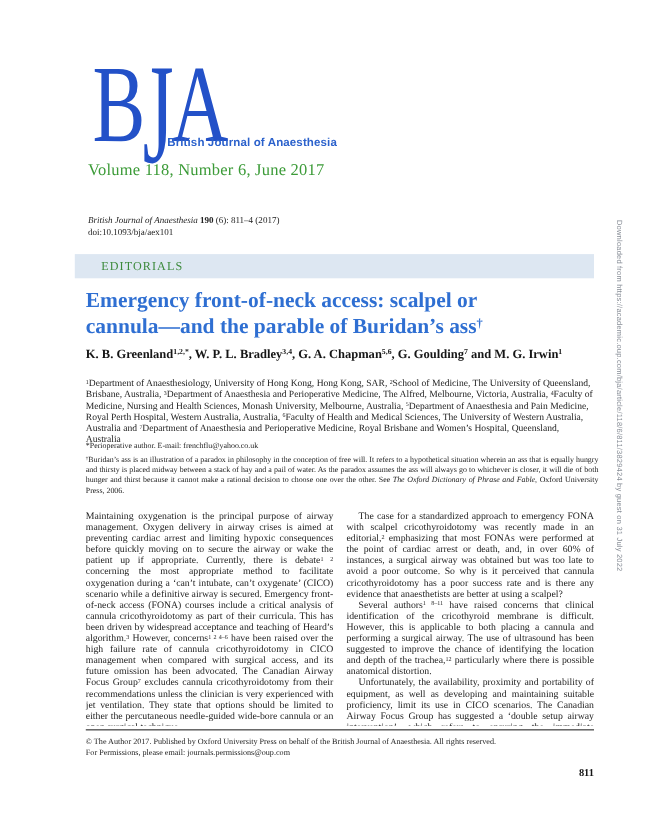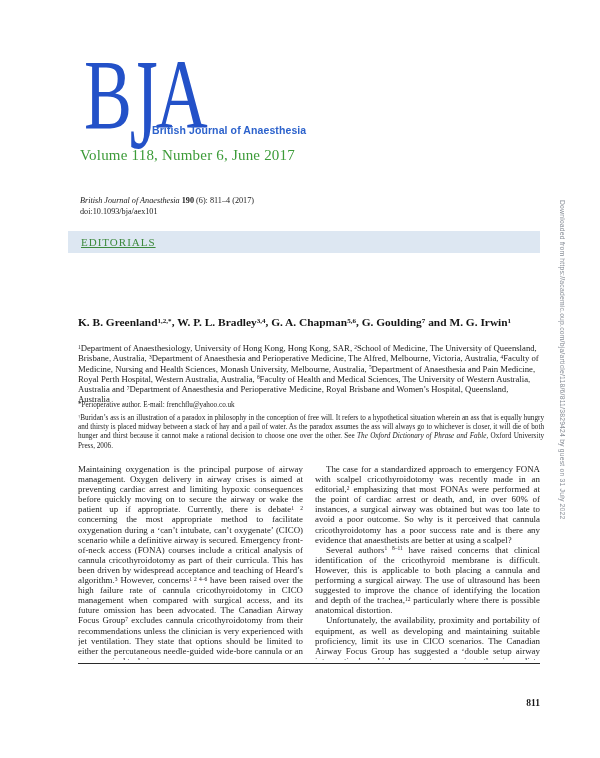--- a/index.html
+++ b/index.html
@@ -30,7 +30,7 @@
   .editorials-bar {
     position:absolute; left:68px; right:60px; top:231px; height:22px;
     background:#dde7f2; color:#3d8a3d; font-size:11px; letter-spacing:1px;
-    line-height:22px; padding-left:13px; box-sizing:border-box;text-decoration:underline;
+    line-height:22px; padding-left:24px; box-sizing:border-box;
   }
   
   .title-block {

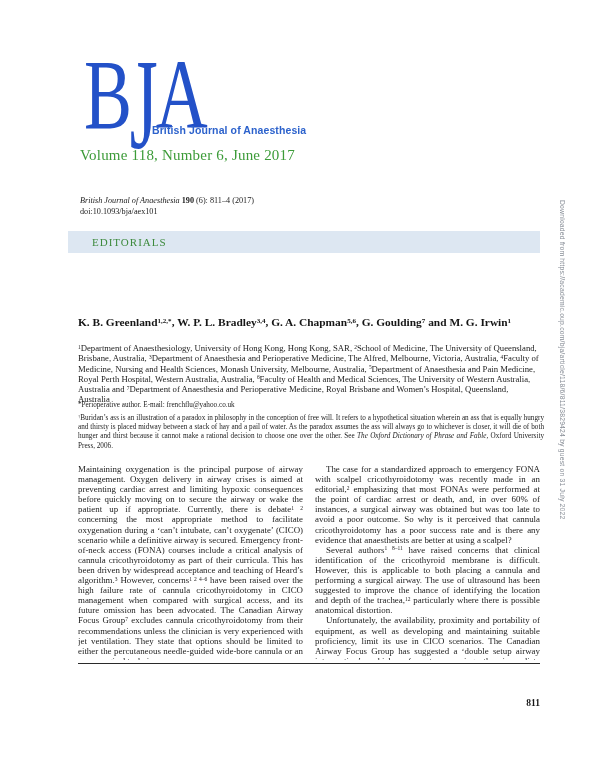--- a/index.html
+++ b/index.html
@@ -97,6 +97,10 @@
     <span>EDITORIALS</span>
   </div>
 
+  <div class="title-block">
+    <div>Emergency front-of-neck access: scalpel or</div>
+    <div>cannula—and the parable of Buridan’s ass<sup>†</sup></div>
+  </div>
 
   <div class="authors-block">K. B. Greenland<sup>1,2,*</sup>, W. P. L. Bradley<sup>3,4</sup>, G. A. Chapman<sup>5,6</sup>, G. Goulding<sup>7</sup> and M. G. Irwin<sup>1</sup></div>
 

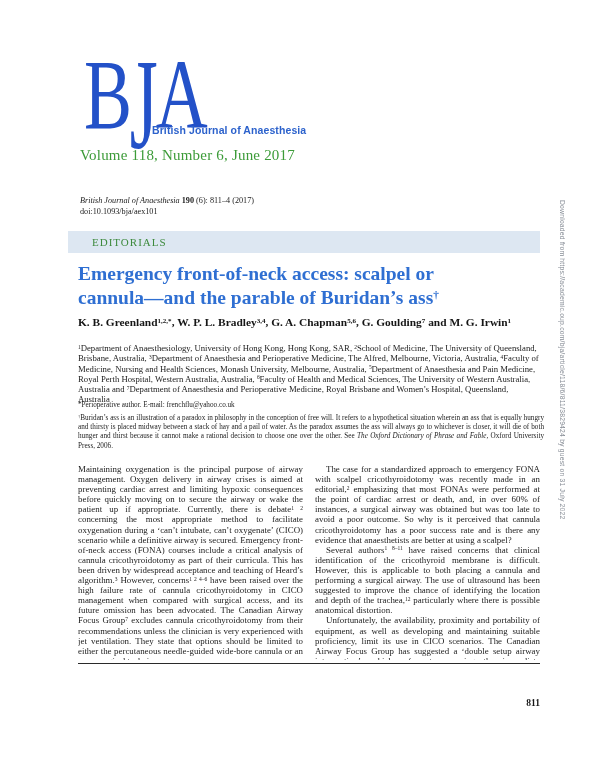--- a/index.html
+++ b/index.html
@@ -122,6 +122,10 @@
   </div>
 
   <div class="footer-rule"></div>
+  <div class="copyright-block">
+    <div>© The Author 2017. Published by Oxford University Press on behalf of the British Journal of Anaesthesia. All rights reserved.</div>
+    <div>For Permissions, please email: journals.permissions@oup.com</div>
+  </div>
   <div class="page-number">811</div>
 
   <div class="download-notice">Downloaded from https://academic.oup.com/bja/article/118/6/811/3829424 by guest on 31 July 2022</div>

